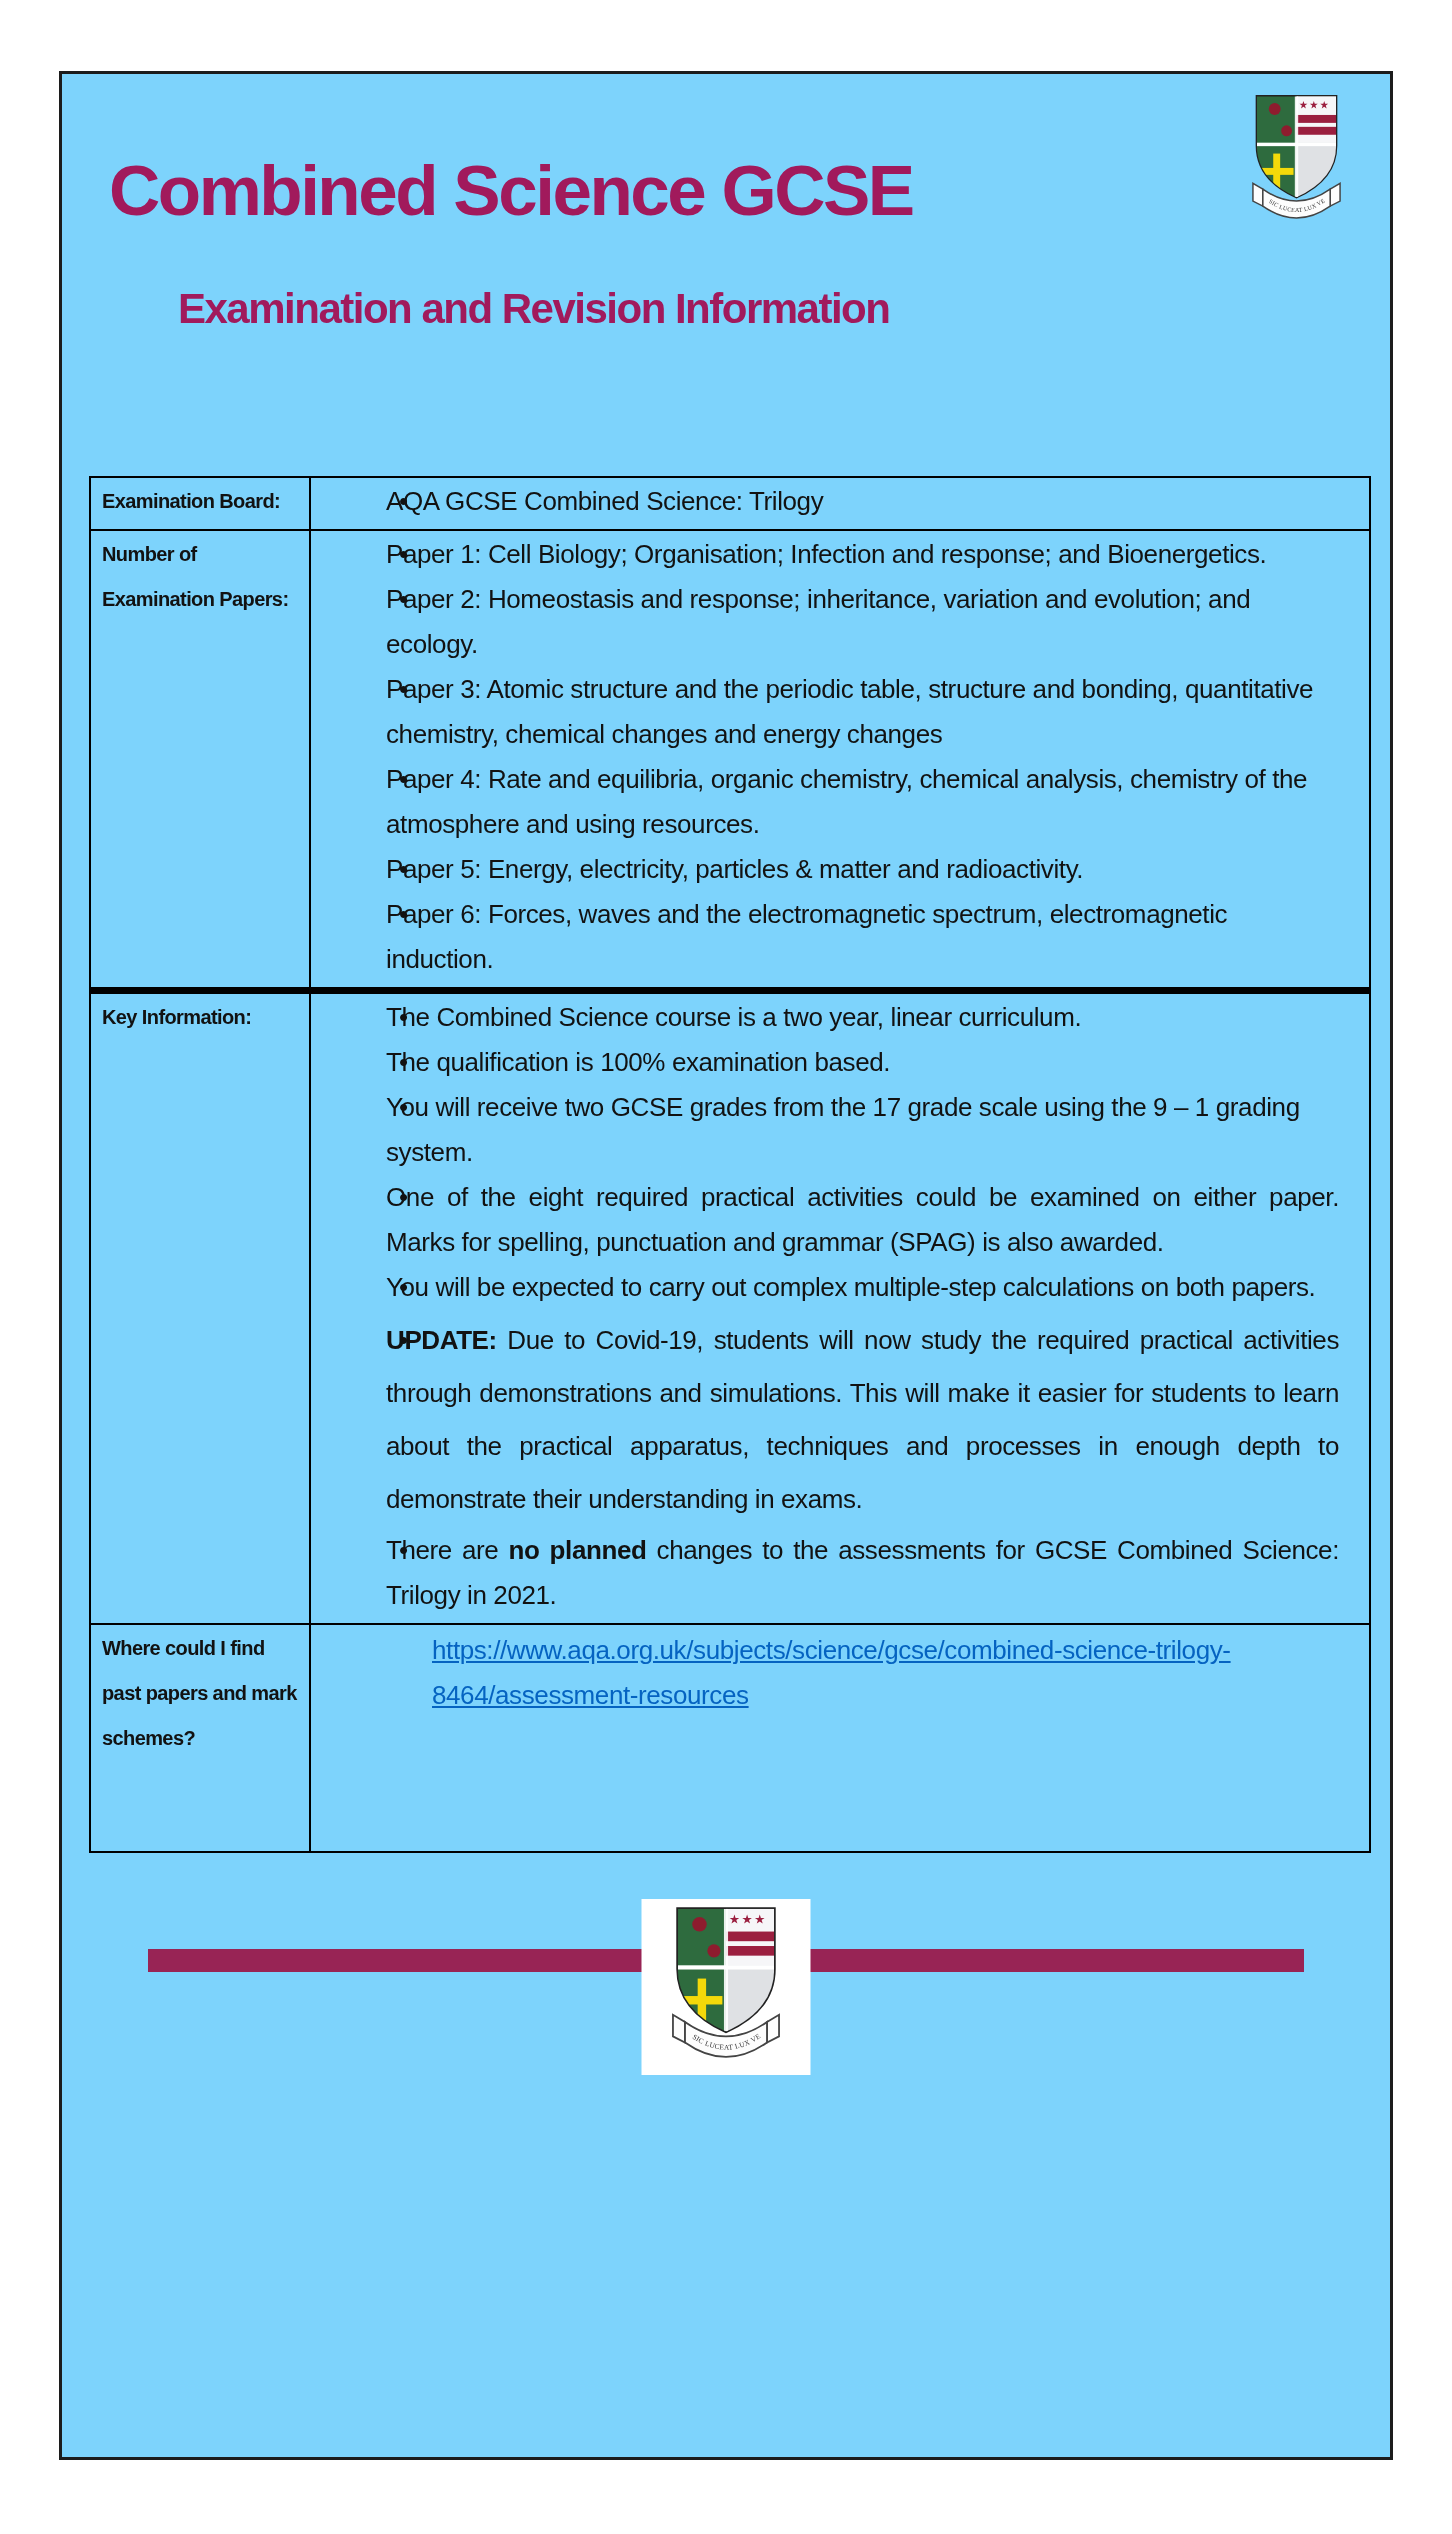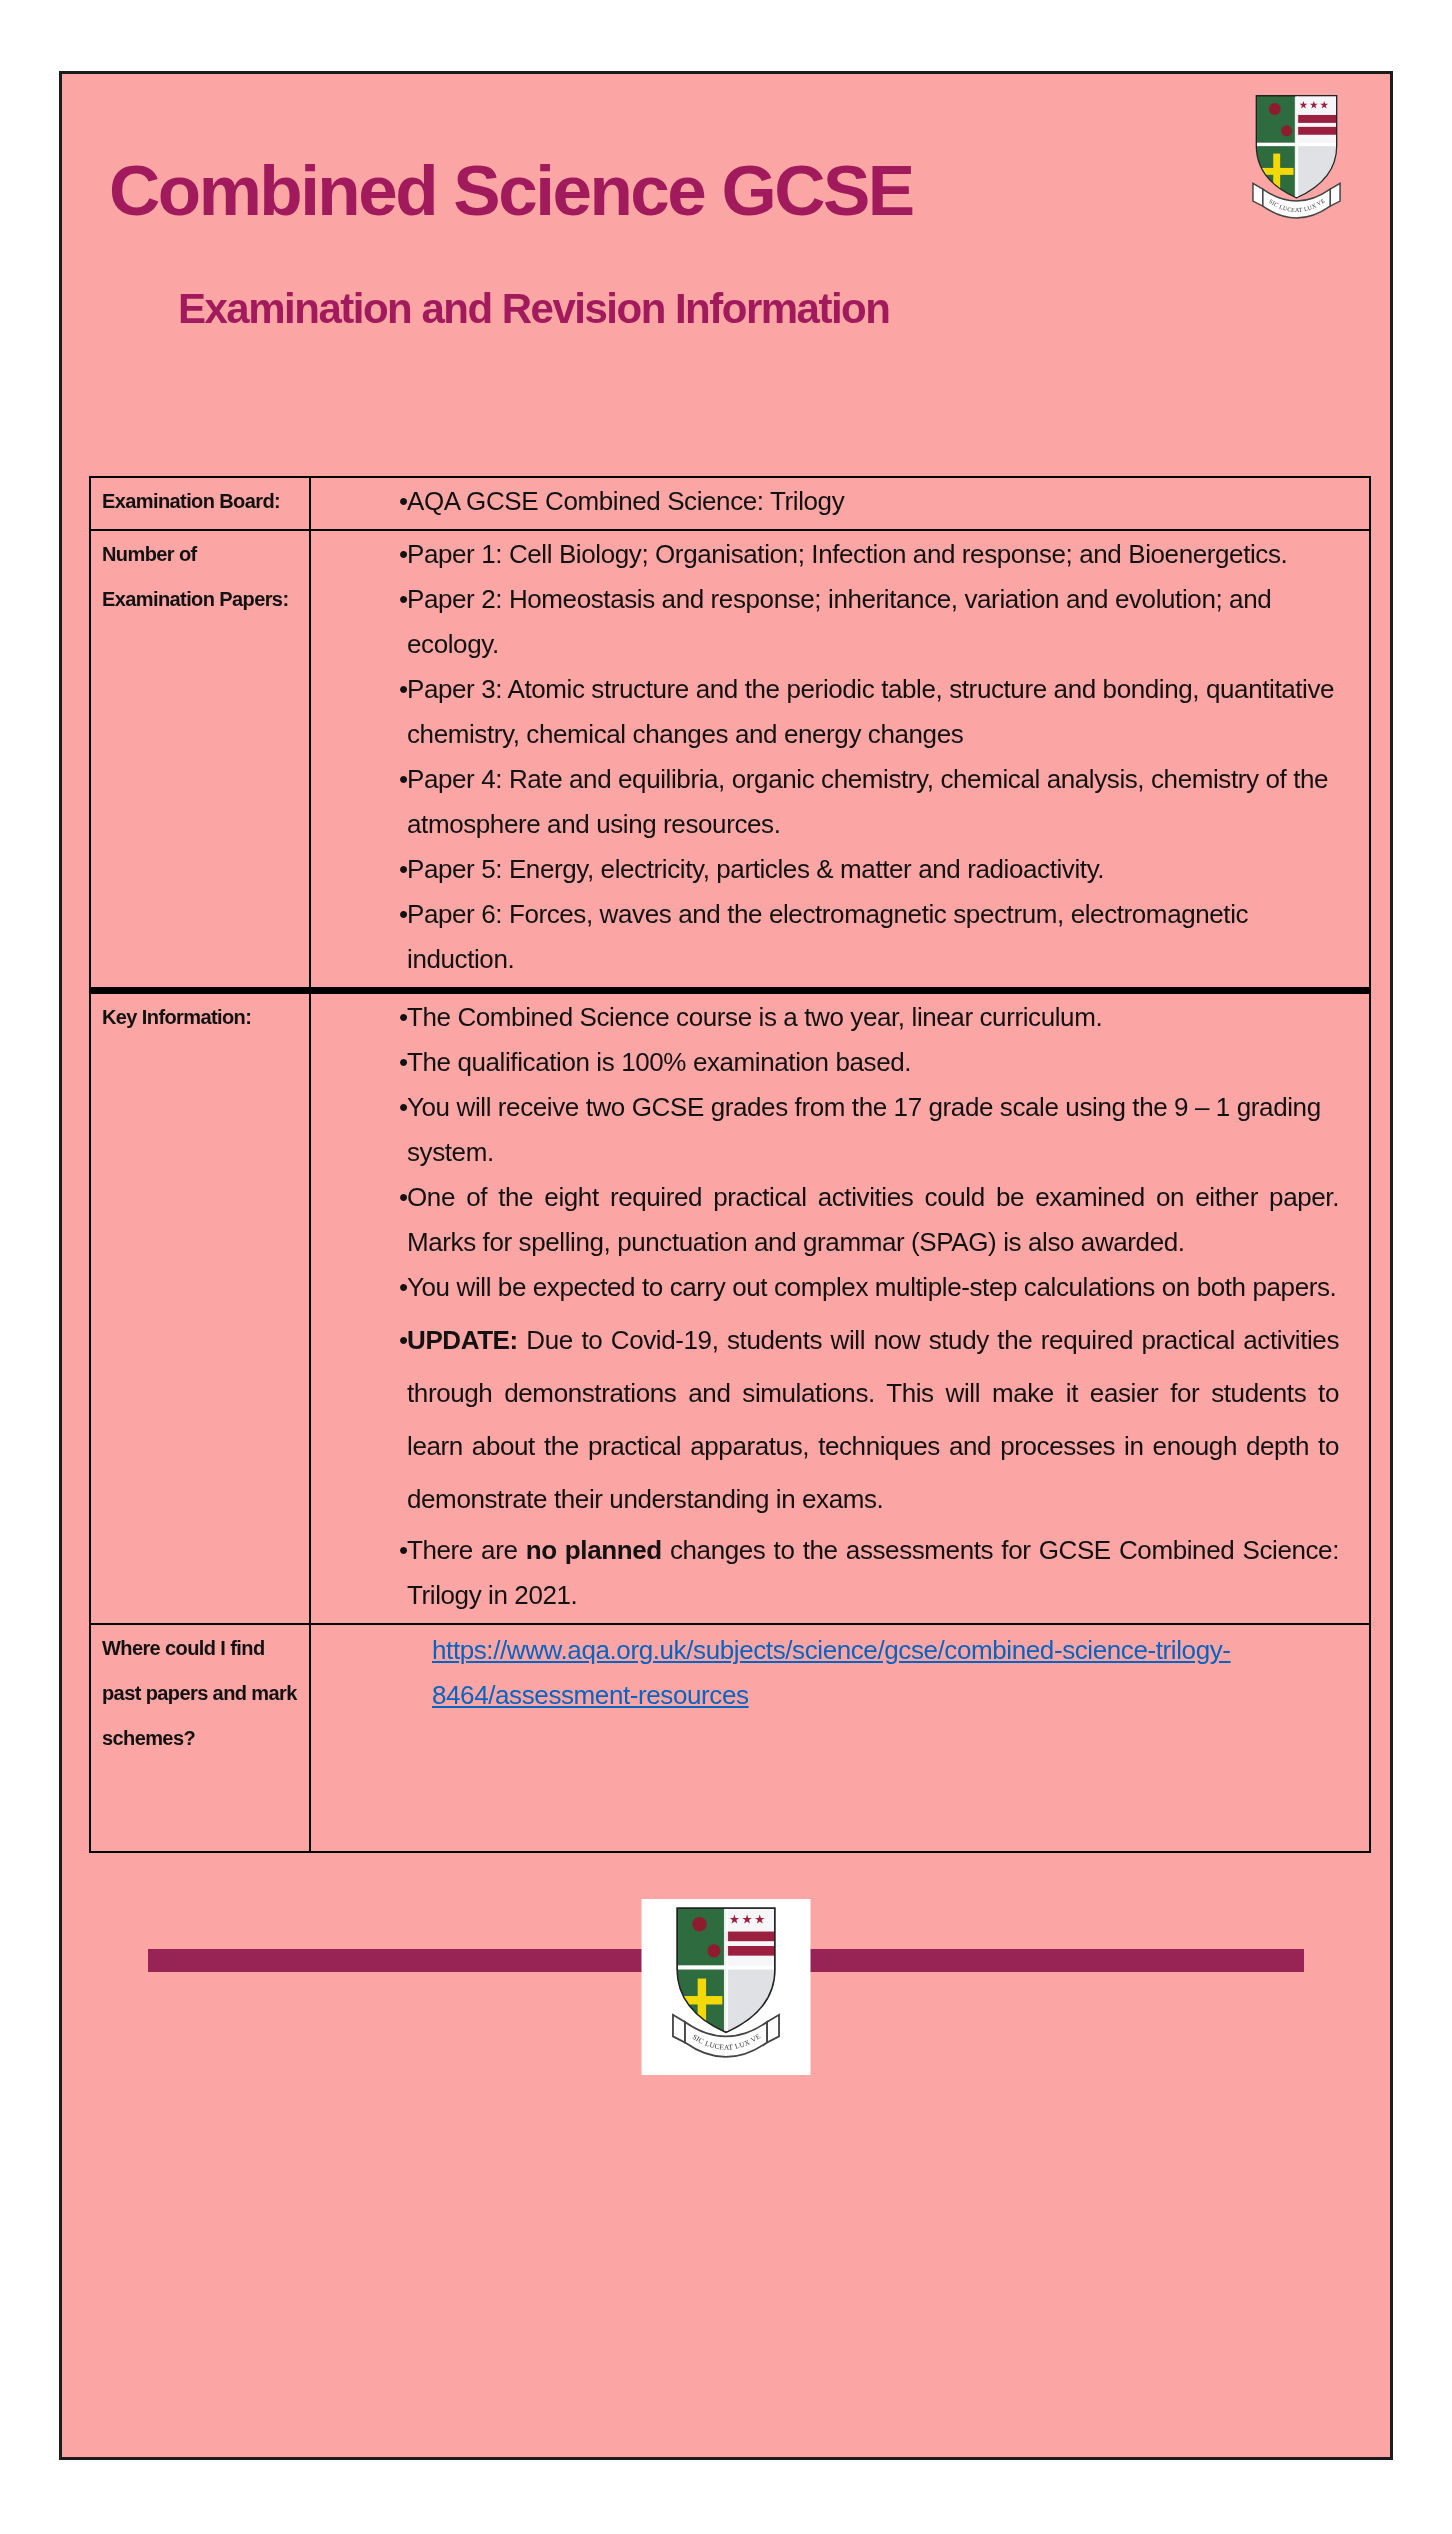--- a/index.html
+++ b/index.html
@@ -7,7 +7,7 @@
   body { font-family:"Liberation Sans", sans-serif; color:#121212; position:relative; }
 
   .page { position:absolute; left:59px; top:71px; width:1328px; height:2383px;
-          border:3px solid #1c1c1c; background:#fca5a5; }
+          border:3px solid #1c1c1c; background:#7dd3fc; }
 
   .doc-title { margin:77px 0 0 47px; font-size:71px; line-height:79px; font-weight:bold;
                letter-spacing:-2.5px; color:var(--accent); }

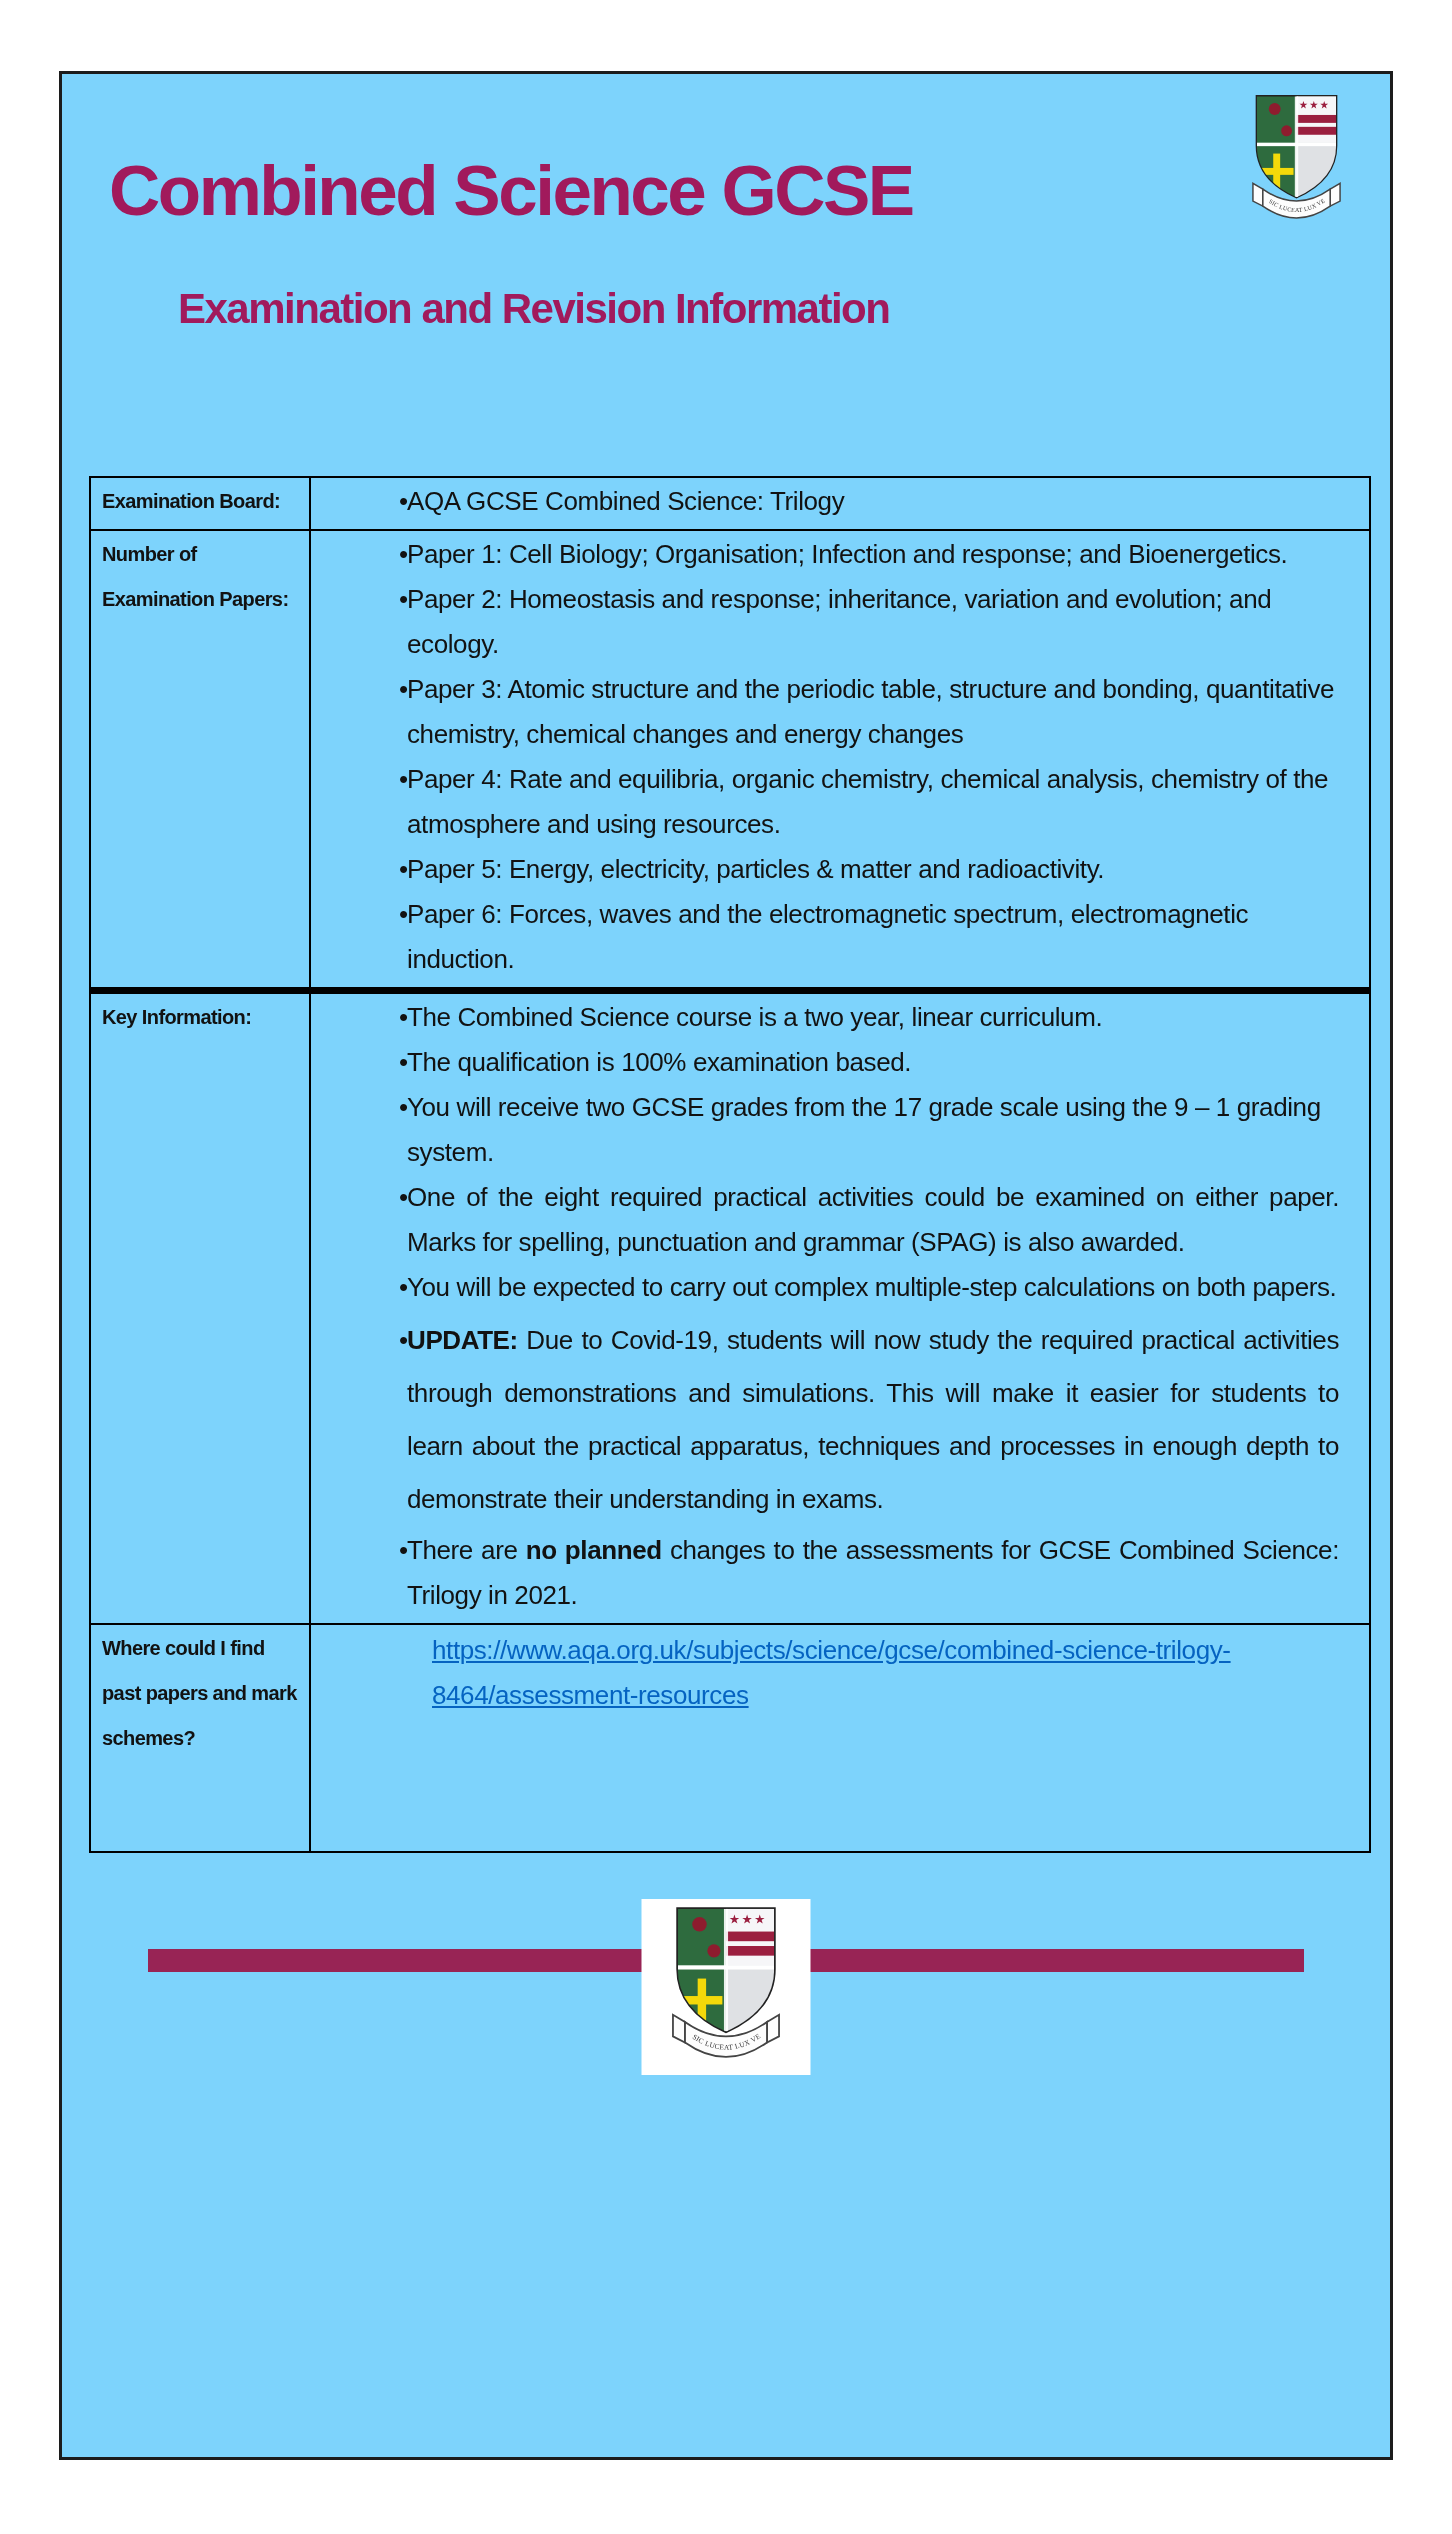--- a/index.html
+++ b/index.html
@@ -24,7 +24,7 @@
   .tlabel { border-right:2px solid #000; padding:1px 6px 5px 11px; font-weight:bold;
             font-size:20px; letter-spacing:-0.6px; line-height:45px; }
   .tcontent { padding:1px 30px 5px 0; font-size:26px; letter-spacing:-0.4px; line-height:45px; }
-  .bullet-item { position:relative; padding-left:96px; }
+  .bullet-item { position:relative; padding-left:75px; }
   .bullet-item::before { content:"•"; position:absolute; left:88px; top:0; line-height:45px; }
   .bullet-item.justify { text-align:justify; }
   .bullet-item.wide { line-height:53px; margin:4px 0 2px 0; }

